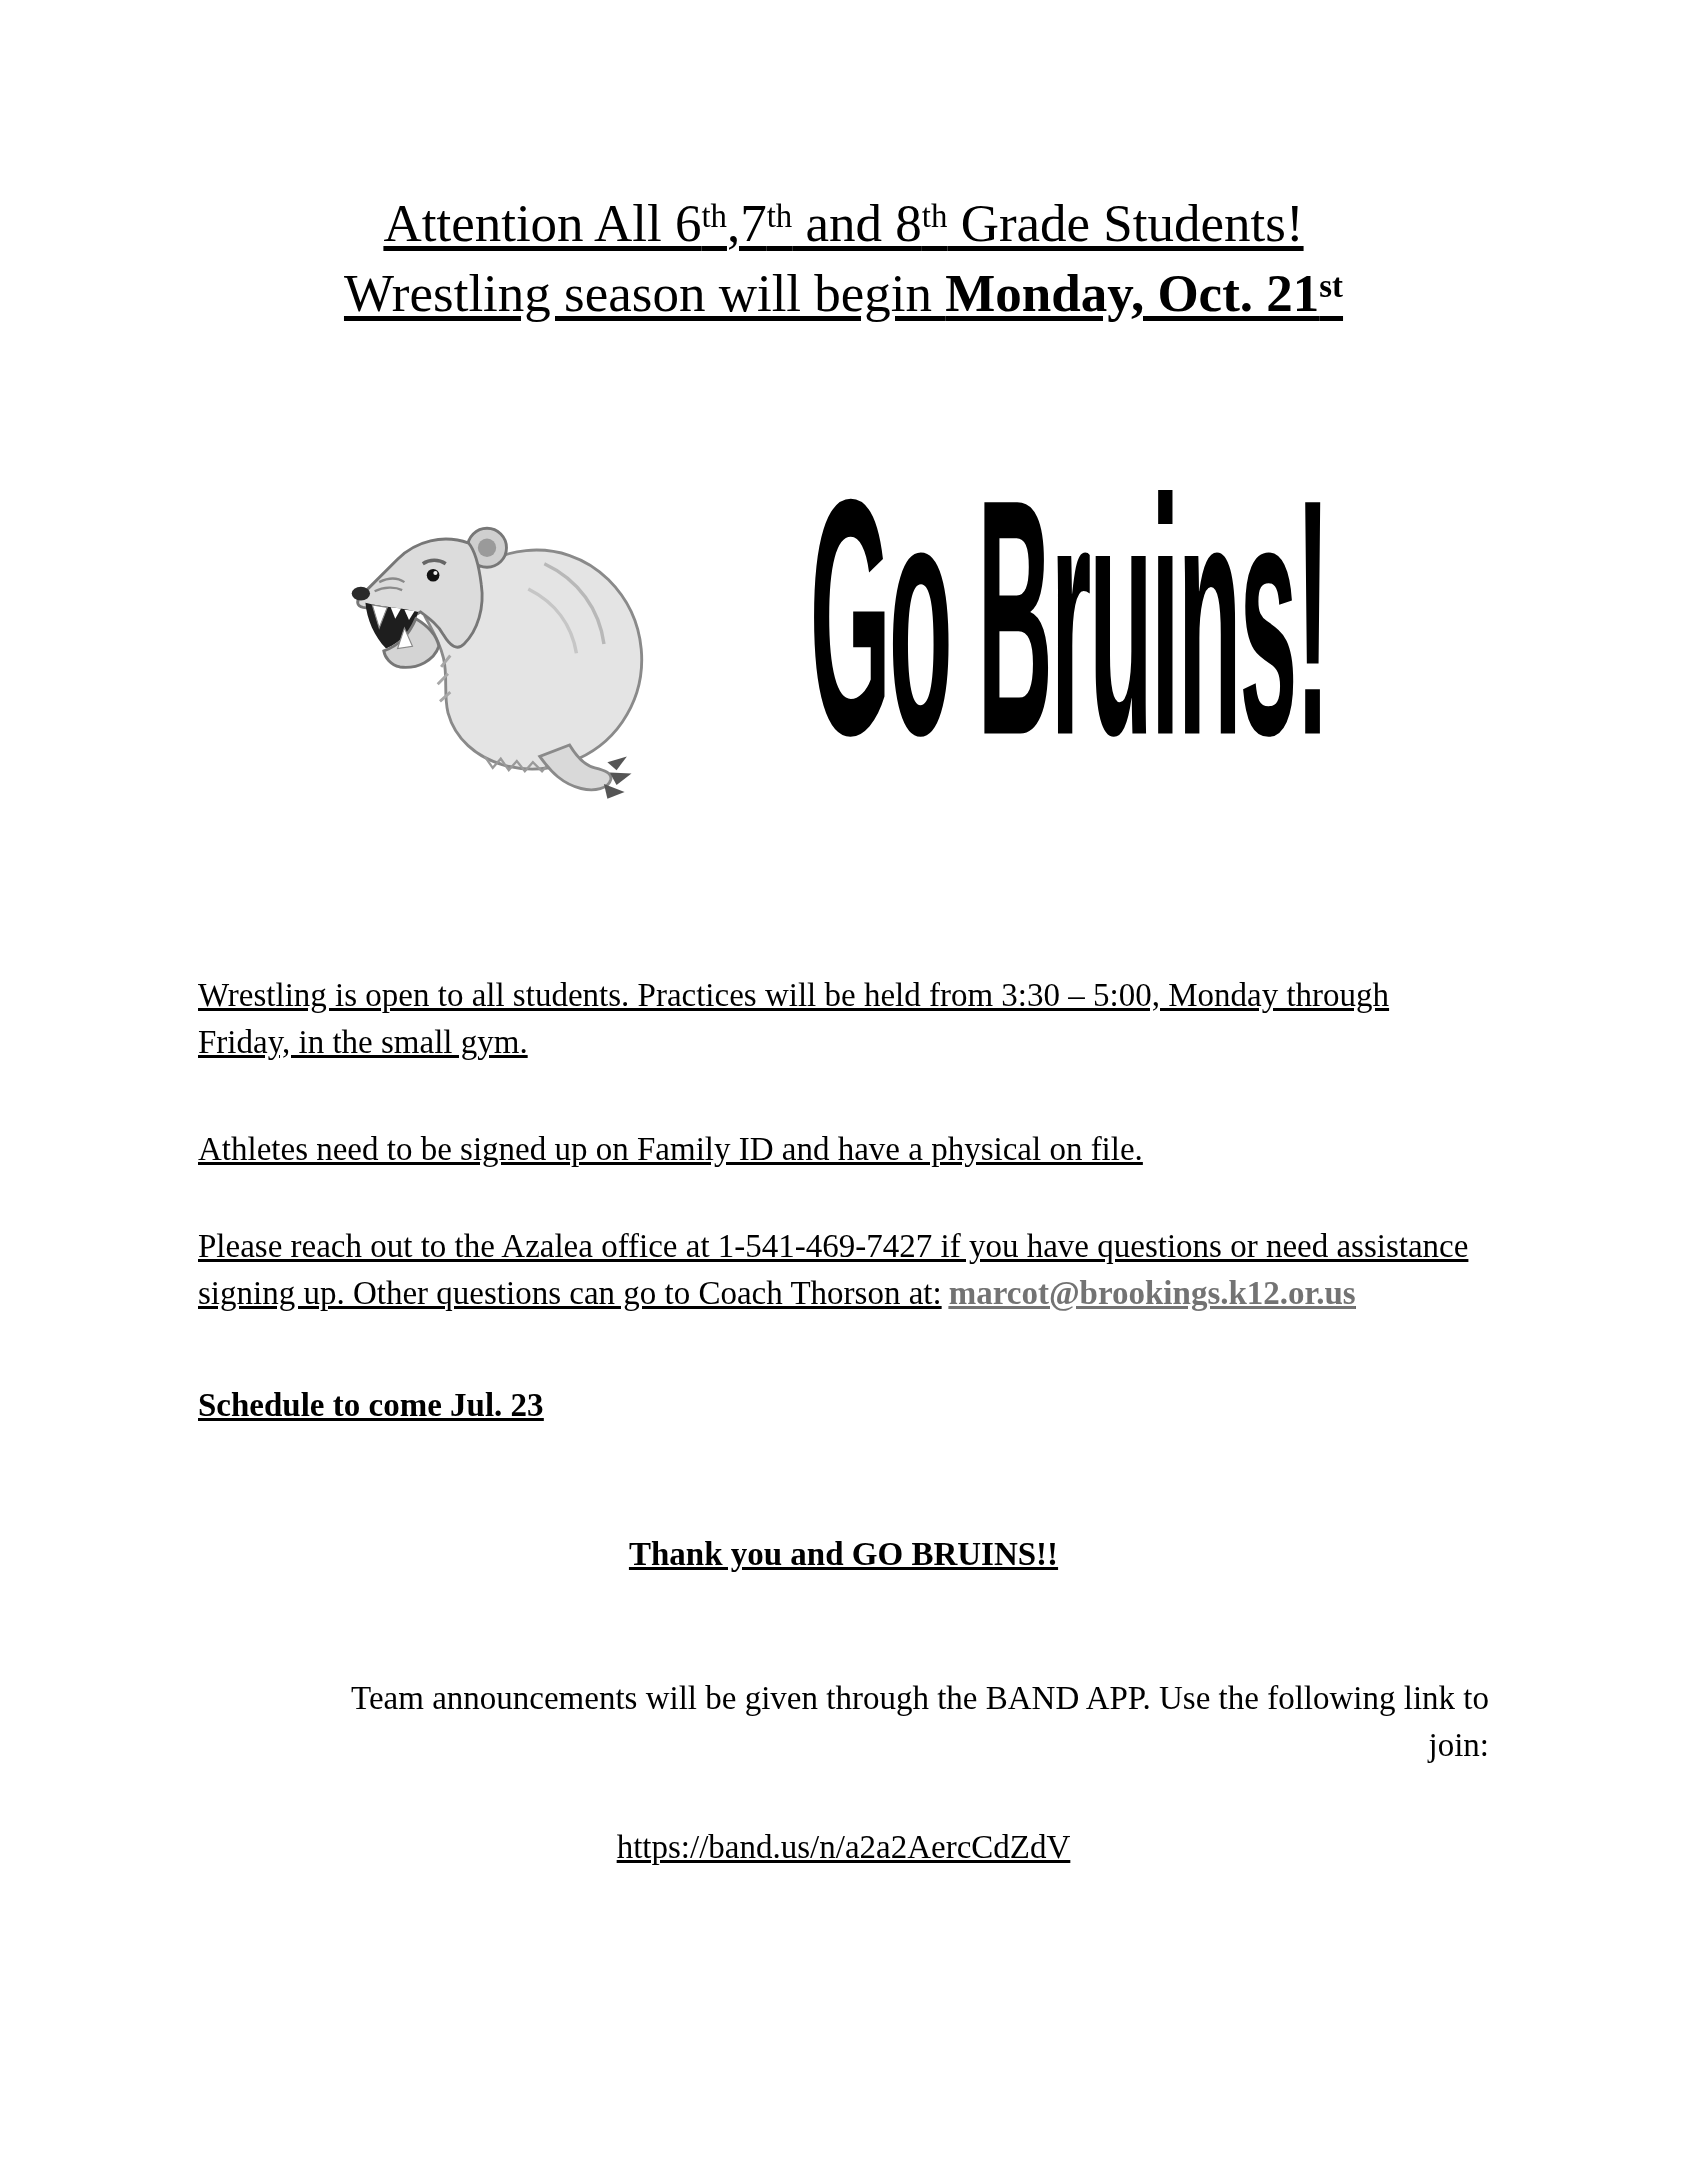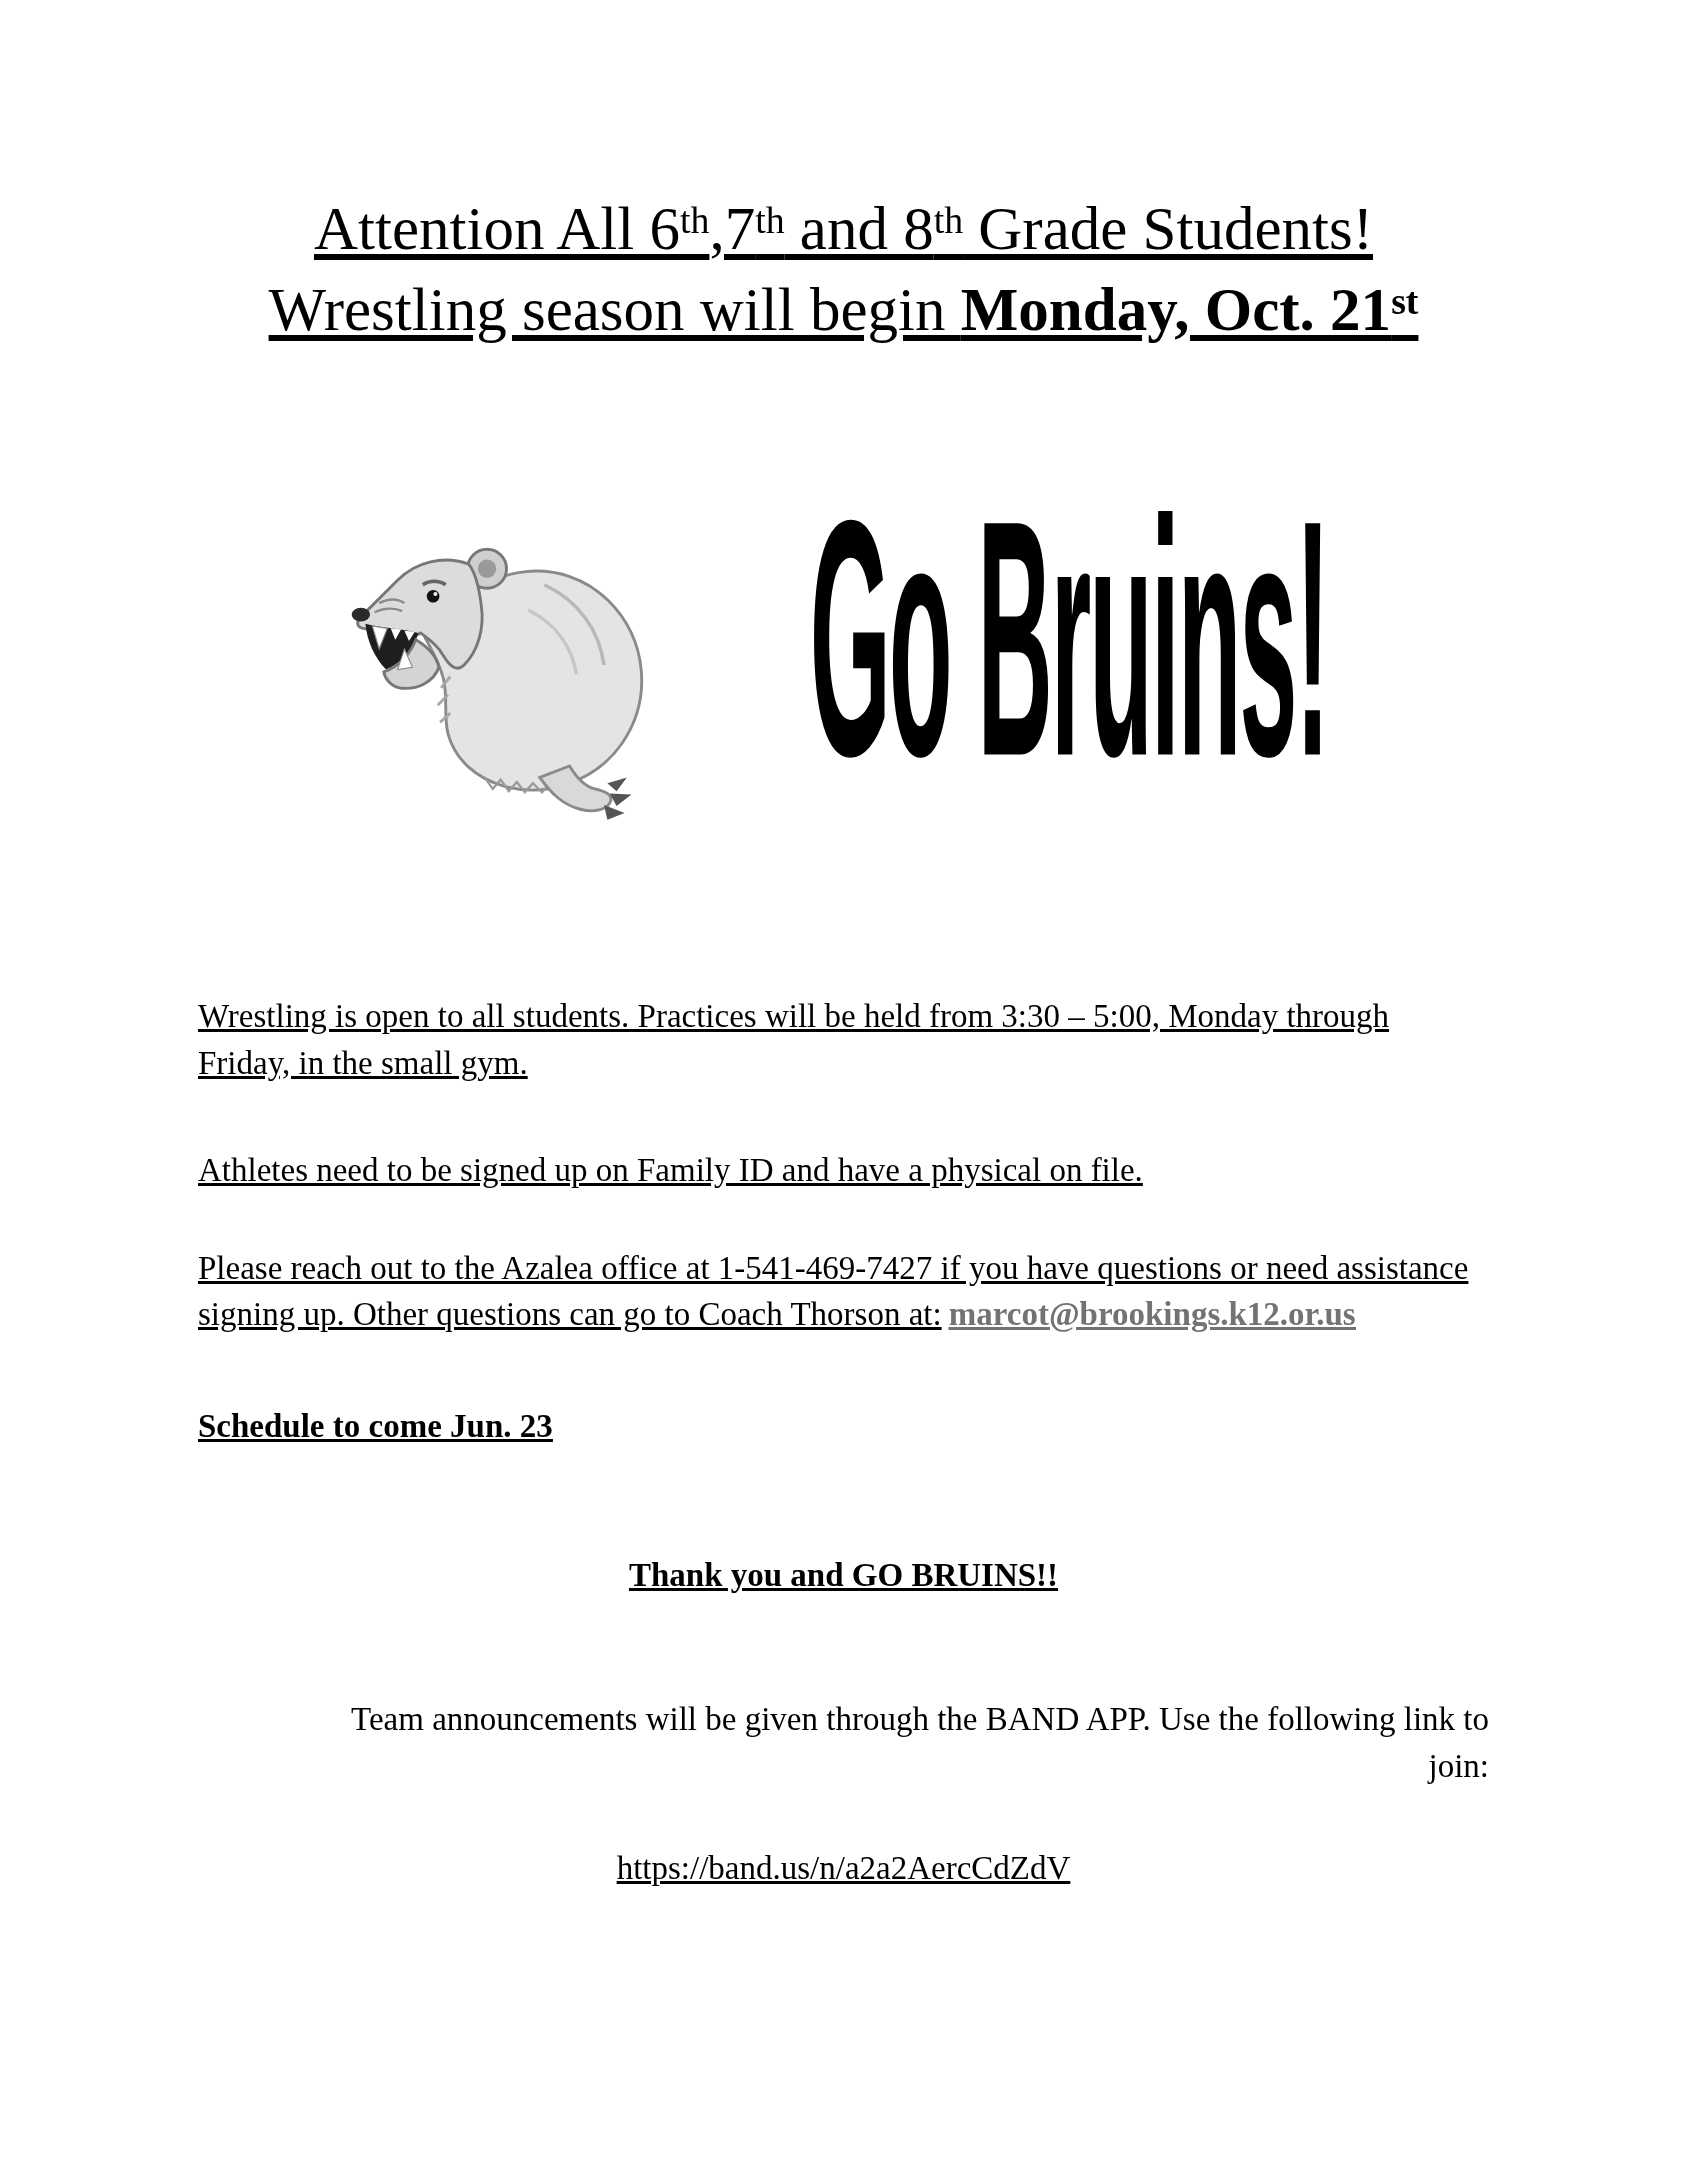--- a/index.html
+++ b/index.html
@@ -16,7 +16,7 @@
   
   .title-block { text-align: center; }
   .title-line {
-    font-size: 61px;
+    font-size: 53px;
     line-height: 1.32;
     text-decoration: underline;
     text-underline-offset: 5.1px;

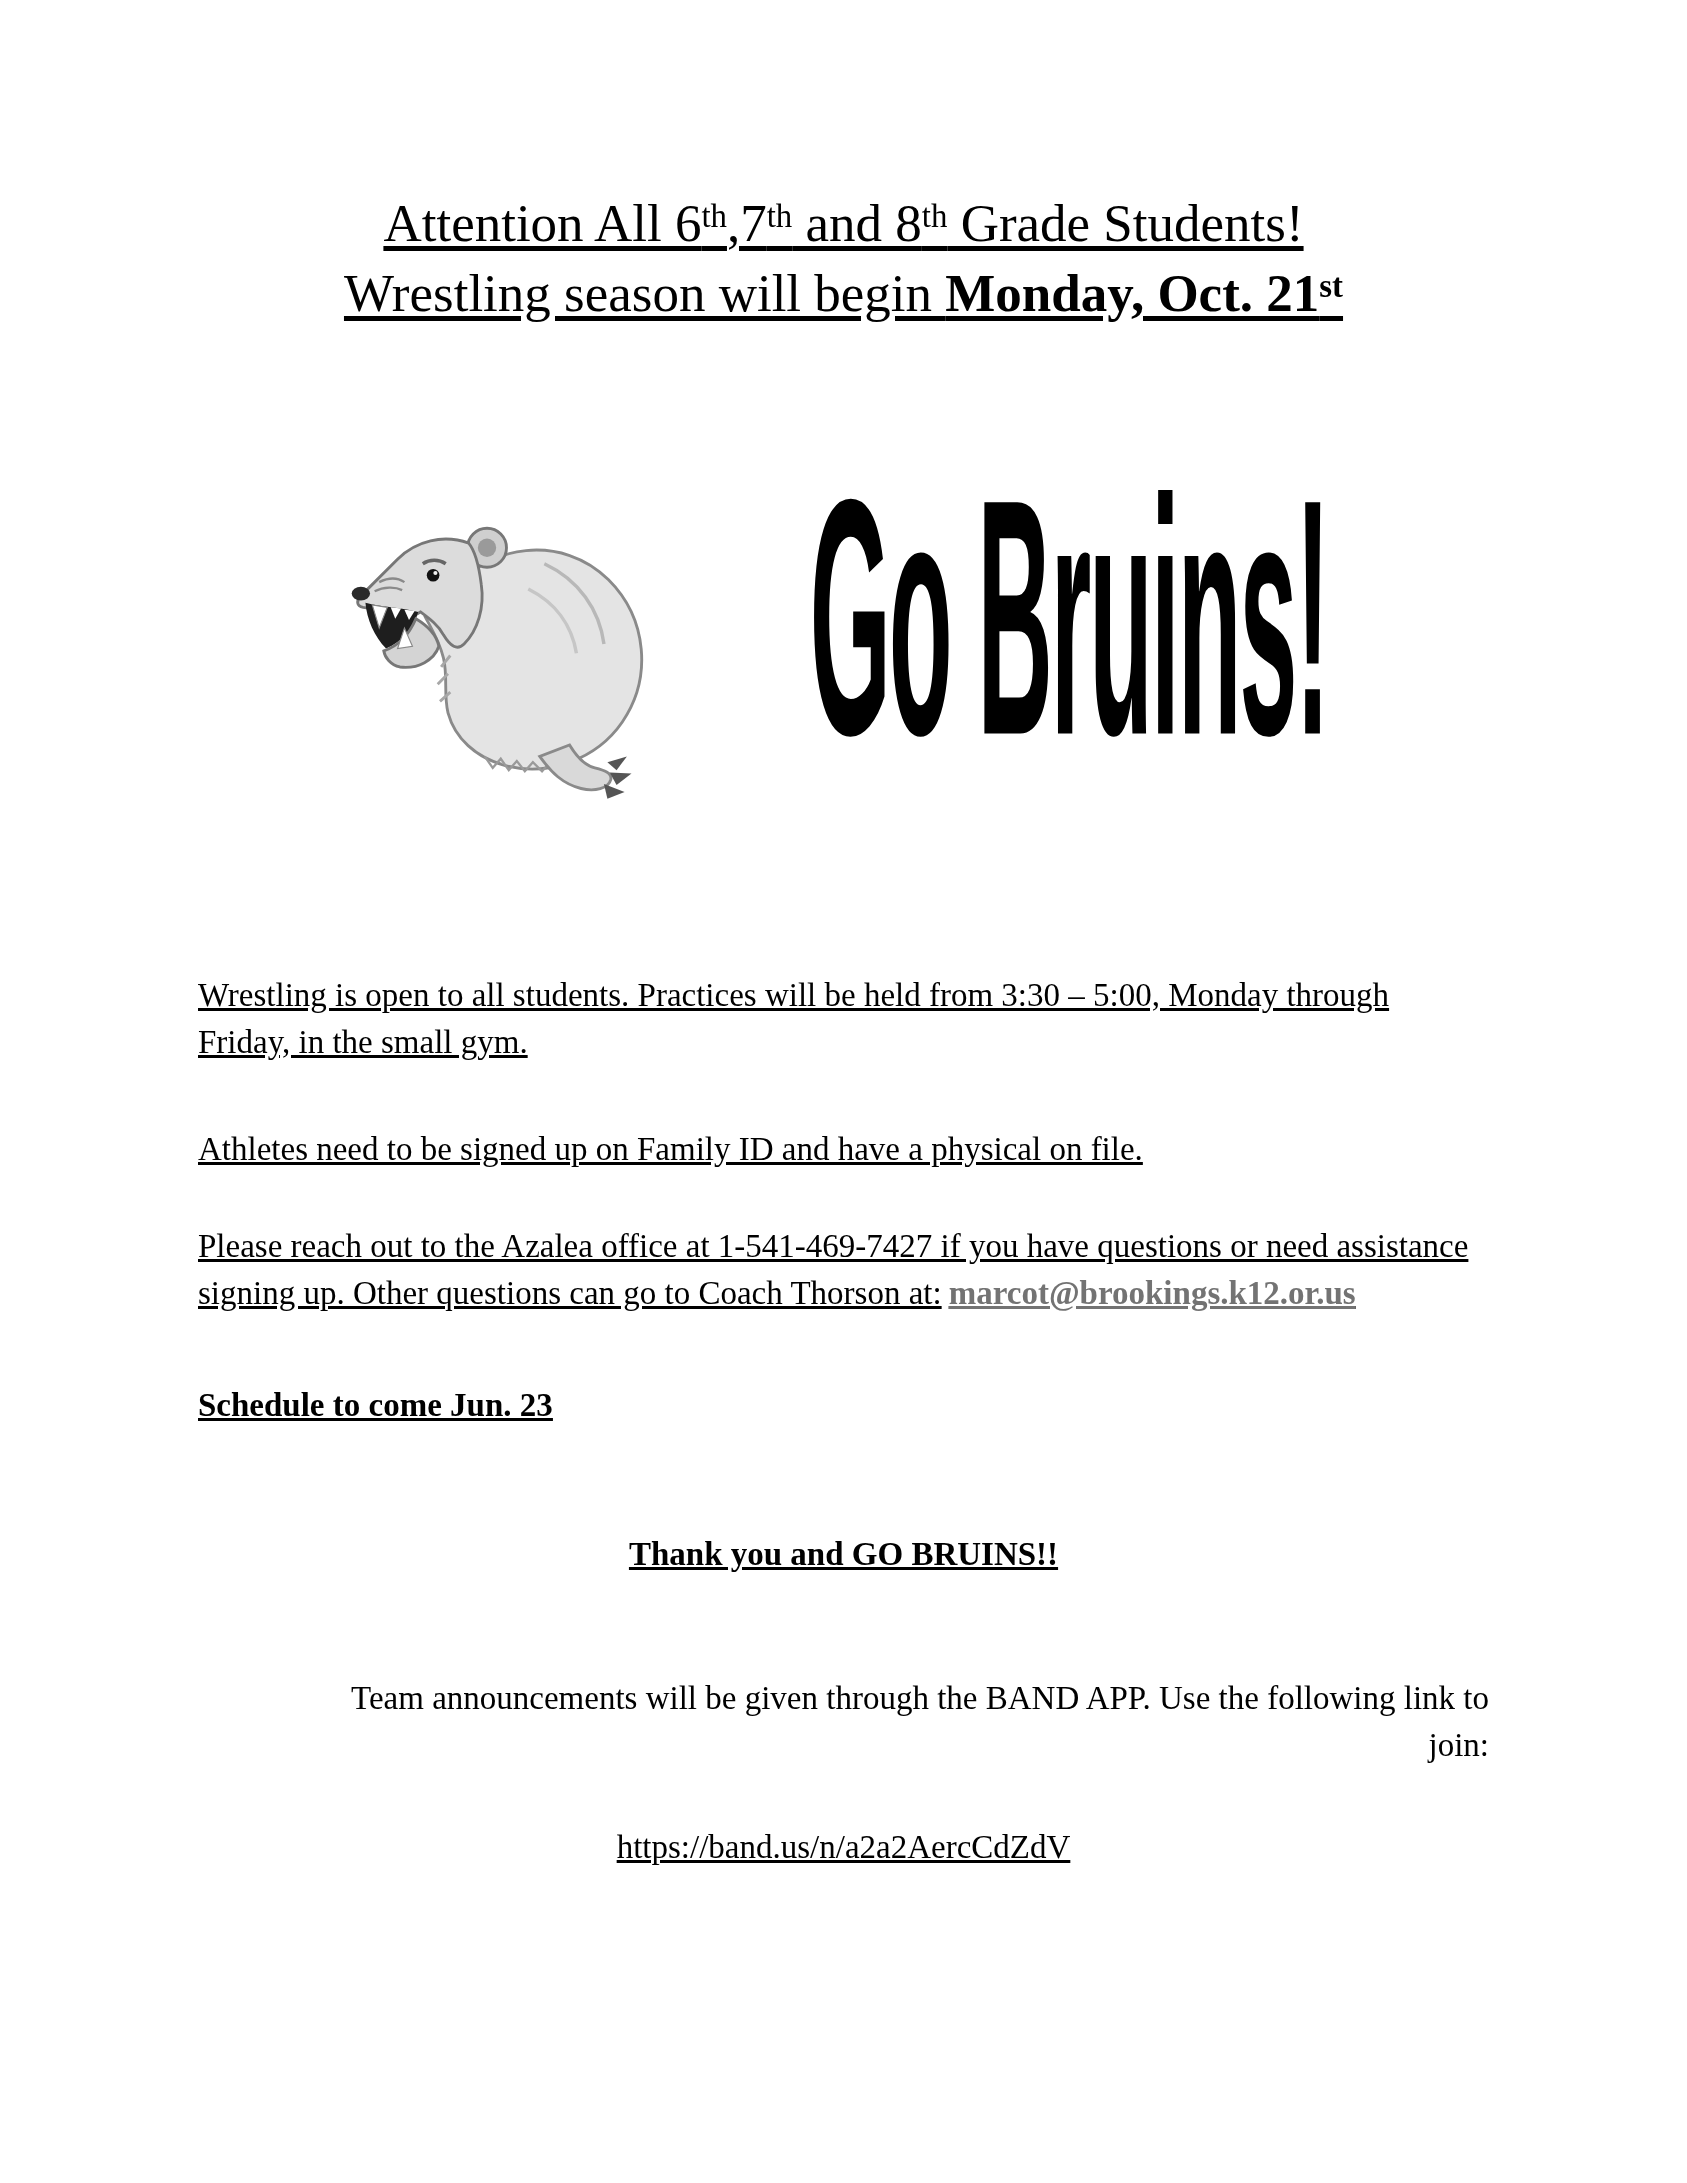--- a/index.html
+++ b/index.html
@@ -121,7 +121,7 @@
     <p class="para-1">Wrestling is open to all students. Practices will be held from 3:30 – 5:00, Monday through Friday, in the small gym.</p>
     <p class="para-2">Athletes need to be signed up on Family ID and have a physical on file.</p>
     <p class="para-3"><span>Please reach out to the Azalea office at 1-541-469-7427 if you have questions or need assistance signing up. Other questions can go to Coach Thorson at:</span><a class="email-link">marcot@brookings.k12.or.us</a></p>
-    <p class="schedule-note">Schedule to come Jun. 23</p>
+    <p class="schedule-note">Schedule to come Jul. 23</p>
     <p class="thanks-line">Thank you and GO BRUINS!!</p>
     <p class="band-announcement"><span class="inner">Team announcements will be given through the BAND APP. Use the following link to join:</span></p>
     <p class="band-link">https://band.us/n/a2a2AercCdZdV</p>

